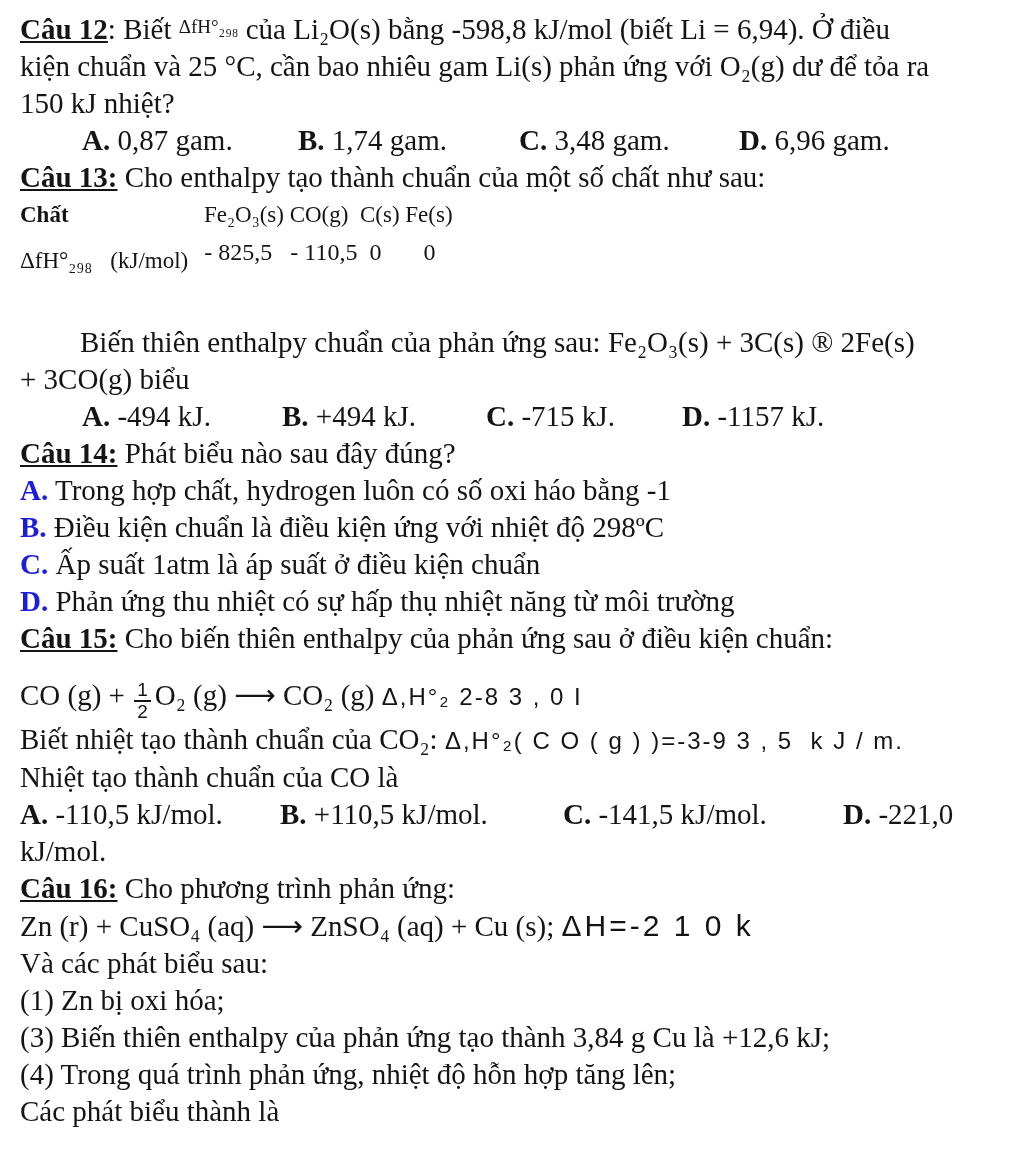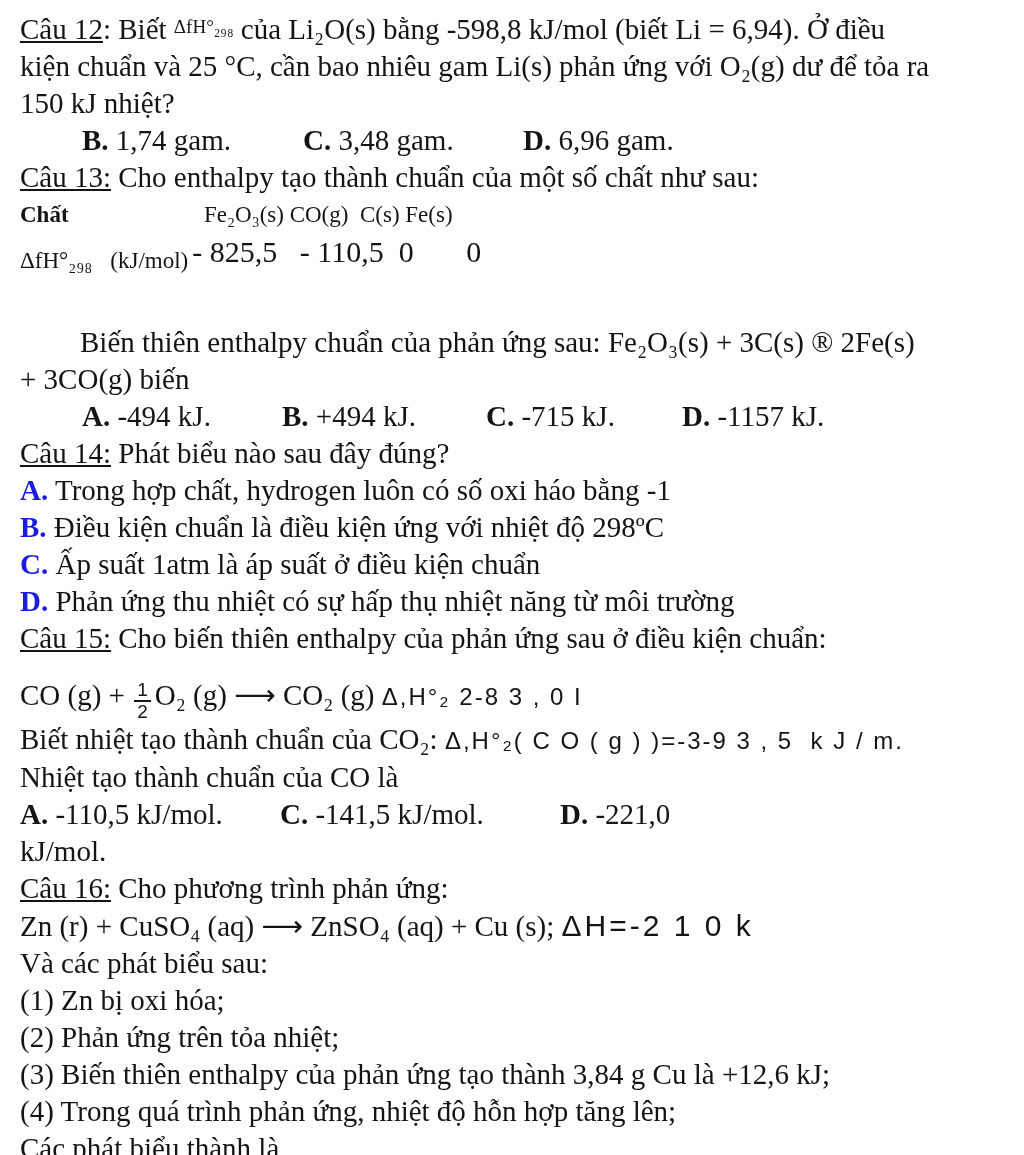--- a/index.html
+++ b/index.html
@@ -14,7 +14,7 @@
   }
   .page { padding:8px 20px 0 20px; }
   .ln { margin:0; }
-  .qlabel { font-weight:normal; text-decoration:underline; }
+  .qlabel { font-weight:bold; text-decoration:underline; }
   b { font-weight:bold; }
   .blue { color:#1c1ce0; }
   .pre { white-space:pre; }

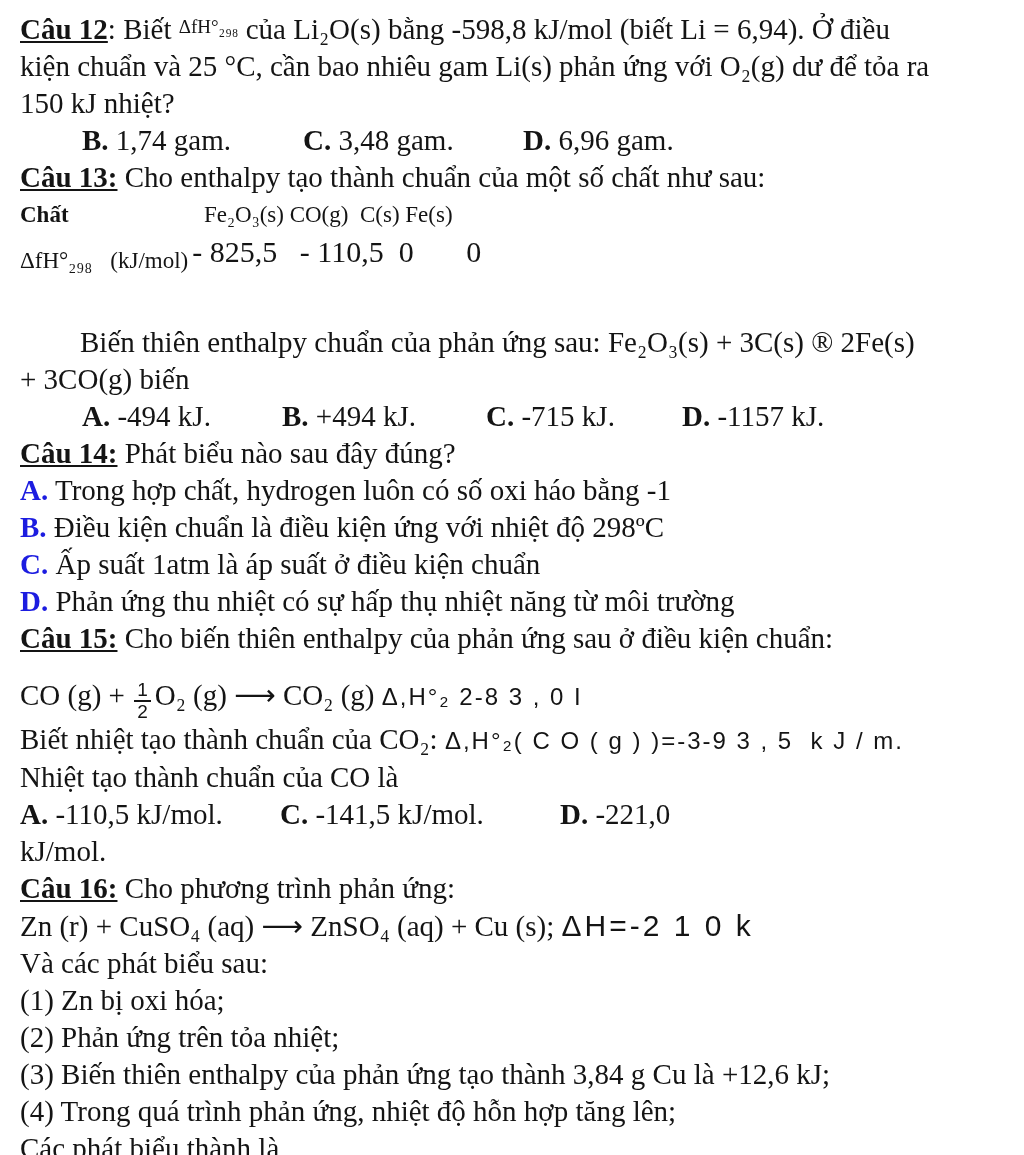--- a/index.html
+++ b/index.html
@@ -62,6 +62,7 @@
   <p class="ln">kiện chuẩn và 25 °C, cần bao nhiêu gam Li(s) phản ứng với O₂(g) dư để tỏa ra</p>
   <p class="ln">150 kJ nhiệt?</p>
   <div class="opts" style="padding-left:62px;">
+    <span class="opt" style="width:216px;"><b>A.</b> <span>0,87 gam.</span></span>
     <span class="opt" style="width:221px;"><b>B.</b> <span>1,74 gam.</span></span>
     <span class="opt" style="width:220px;"><b>C.</b> <span>3,48 gam.</span></span>
     <span class="opt"><b>D.</b> <span>6,96 gam.</span></span>

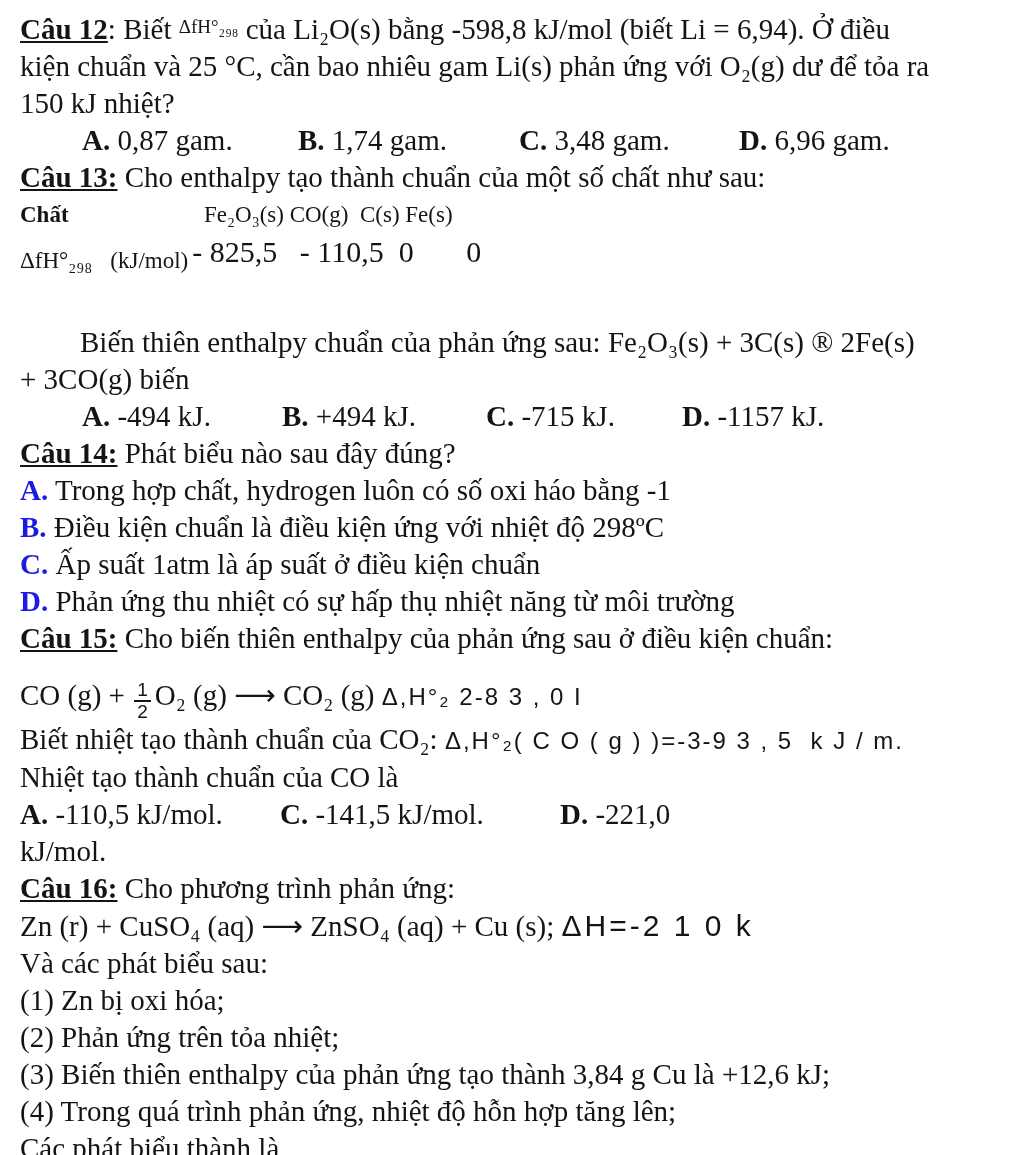--- a/index.html
+++ b/index.html
@@ -35,7 +35,7 @@
   .t-label { font-weight:bold; width:144px; }
   .t-sym { font-size:23px; }
   .t-unit { margin-left:18px; font-size:23px; }
-  .t-vals2 { position:relative; top:-9px; margin-left:4px; font-size:30px; }
+  .t-vals2 { position:relative; top:-9px; margin-left:16px; font-size:24px; }
 
   
   .garbled { font-family:"Liberation Sans","DejaVu Sans",sans-serif; font-size:24px; letter-spacing:2px; white-space:pre; }

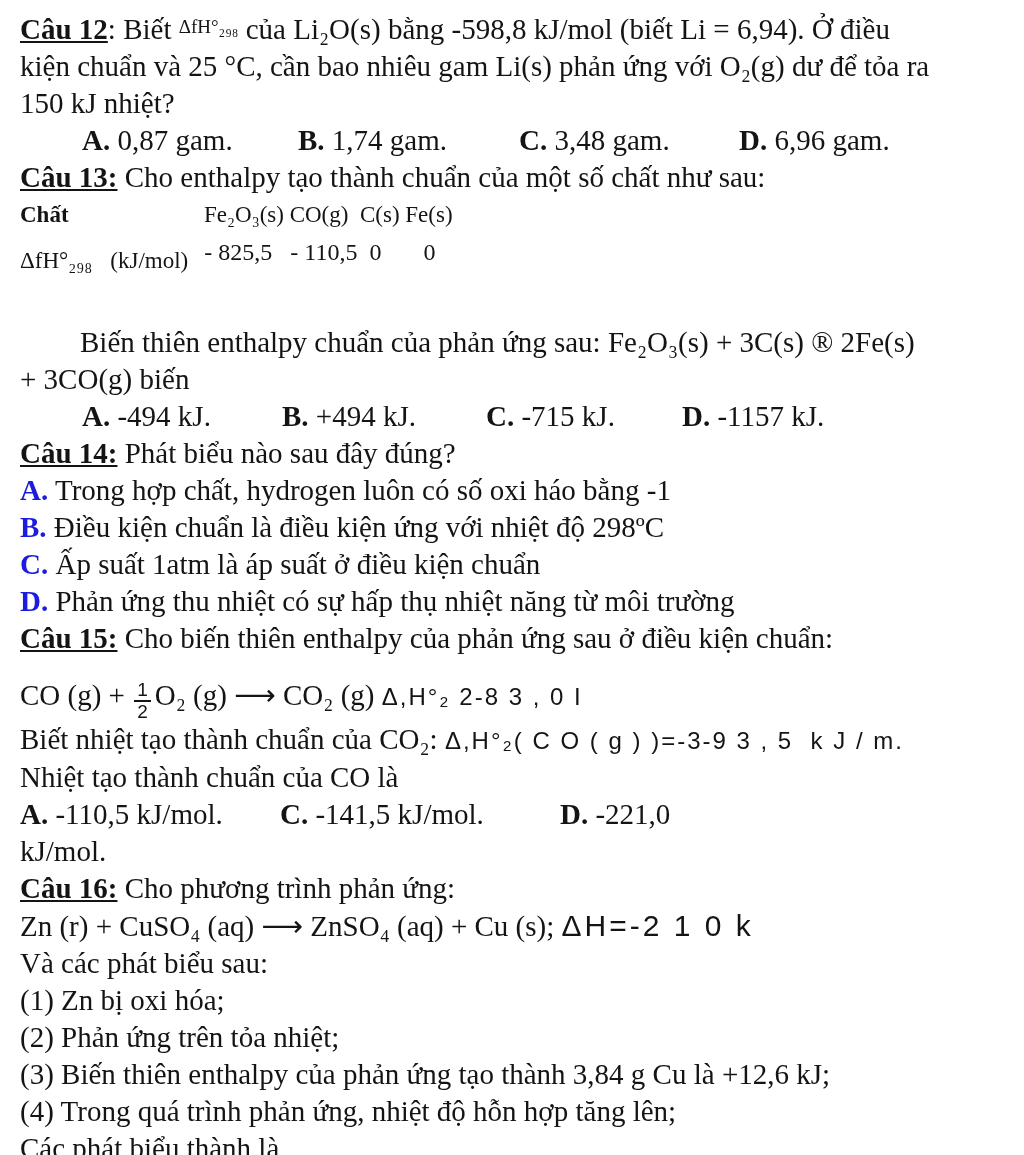--- a/index.html
+++ b/index.html
@@ -79,7 +79,7 @@
     <span class="t-vals2 pre">- 825,5   - 110,5  0       0</span>
   </div>
   <p class="ln indent">Biến thiên enthalpy chuẩn của phản ứng sau: Fe₂O₃(s) + 3C(s) ® 2Fe(s)</p>
-  <p class="ln">+ 3CO(g) biến</p>
+  <p class="ln">+ 3CO(g) biểu</p>
   <div class="opts" style="padding-left:62px;">
     <span class="opt" style="width:200px;"><b>A.</b> <span>-494 kJ.</span></span>
     <span class="opt" style="width:204px;"><b>B.</b> <span>+494 kJ.</span></span>

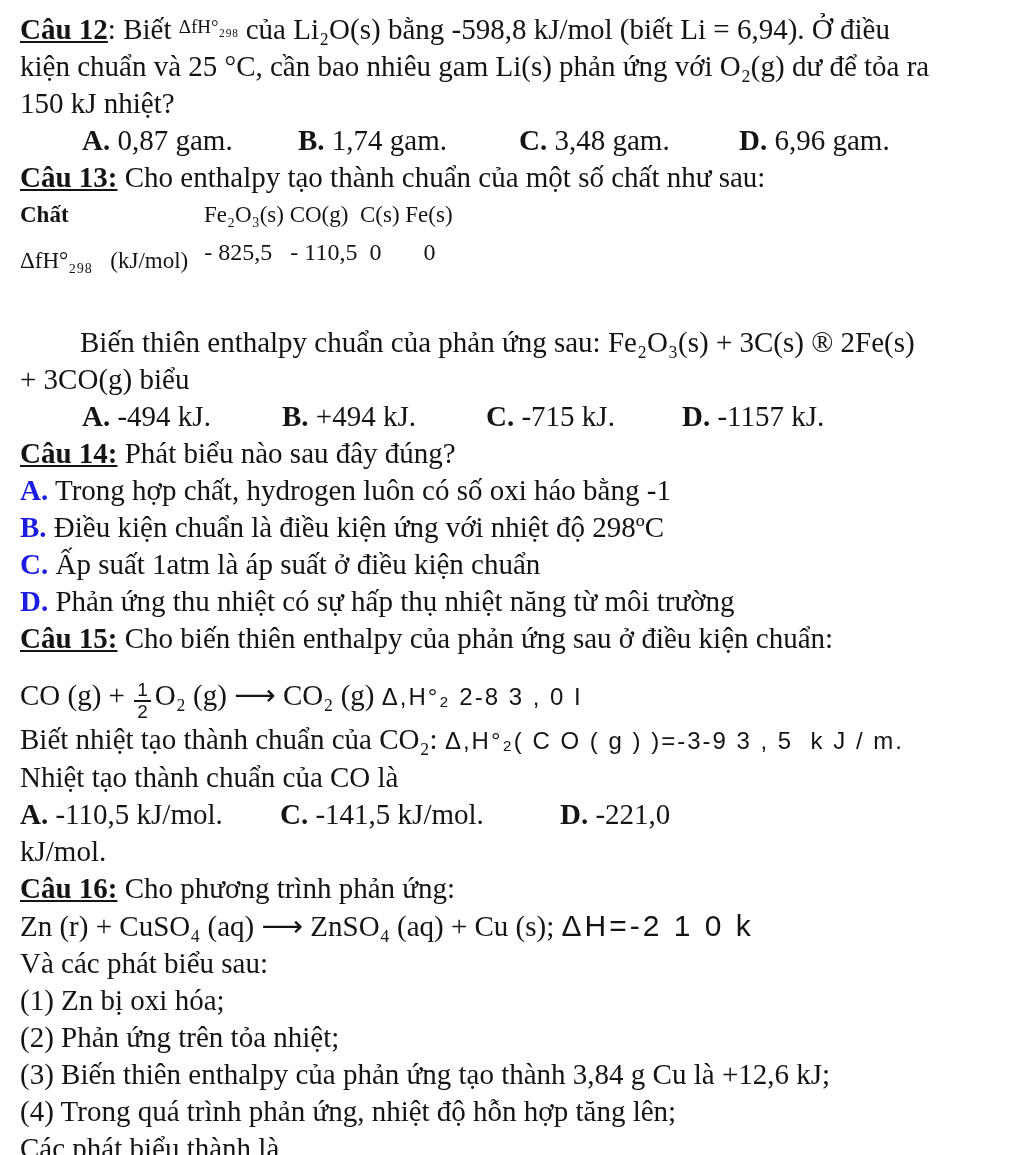--- a/index.html
+++ b/index.html
@@ -102,6 +102,7 @@
   <p class="ln">Nhiệt tạo thành chuẩn của CO là</p>
   <div class="opts">
     <span class="opt" style="width:260px;"><b>A.</b> <span>-110,5 kJ/mol.</span></span>
+    <span class="opt" style="width:283px;"><b>B.</b> <span>+110,5 kJ/mol.</span></span>
     <span class="opt" style="width:280px;"><b>C.</b> <span>-141,5 kJ/mol.</span></span>
     <span class="opt"><b>D.</b> <span>-221,0</span></span>
   </div>

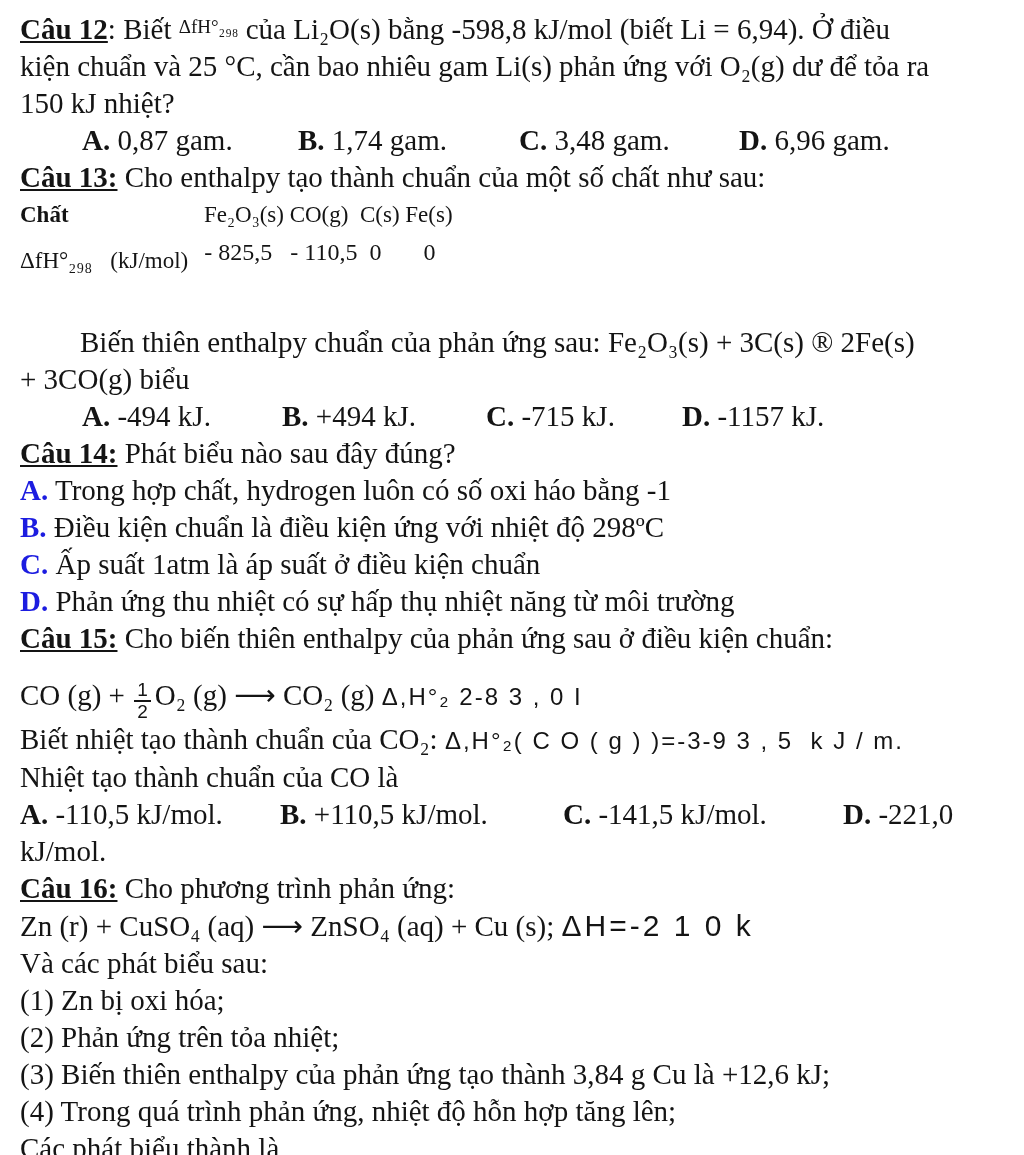--- a/index.html
+++ b/index.html
@@ -112,7 +112,6 @@
   <p class="ln"><span>Zn (r) + CuSO₄ (aq) </span><span class="arrow">⟶</span><span> ZnSO₄ (aq) + Cu (s); </span><span class="garbled2">ΔH=-2 1 0 k</span></p>
   <p class="ln">Và các phát biểu sau:</p>
   <p class="ln">(1) Zn bị oxi hóa;</p>
-  <p class="ln">(2) Phản ứng trên tỏa nhiệt;</p>
   <p class="ln">(3) Biến thiên enthalpy của phản ứng tạo thành 3,84 g Cu là +12,6 kJ;</p>
   <p class="ln">(4) Trong quá trình phản ứng, nhiệt độ hỗn hợp tăng lên;</p>
   <p class="ln">Các phát biểu thành là</p>

